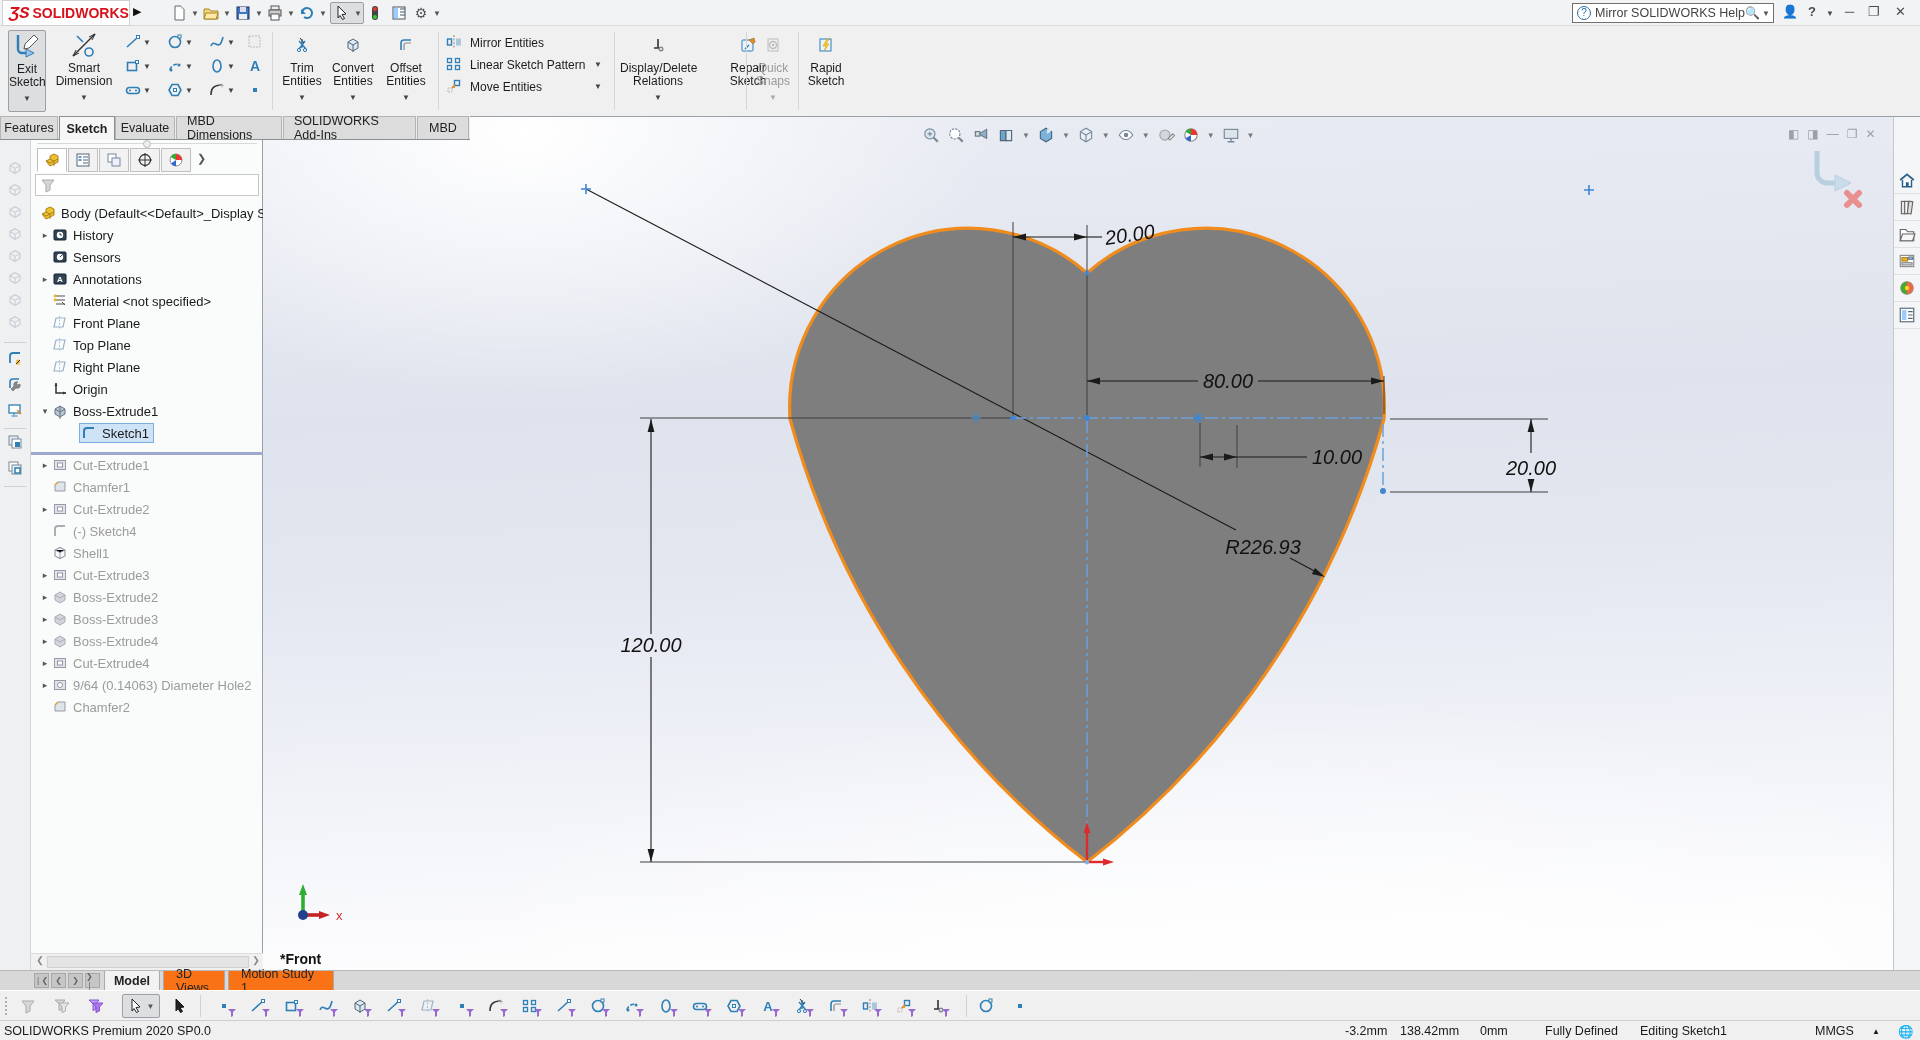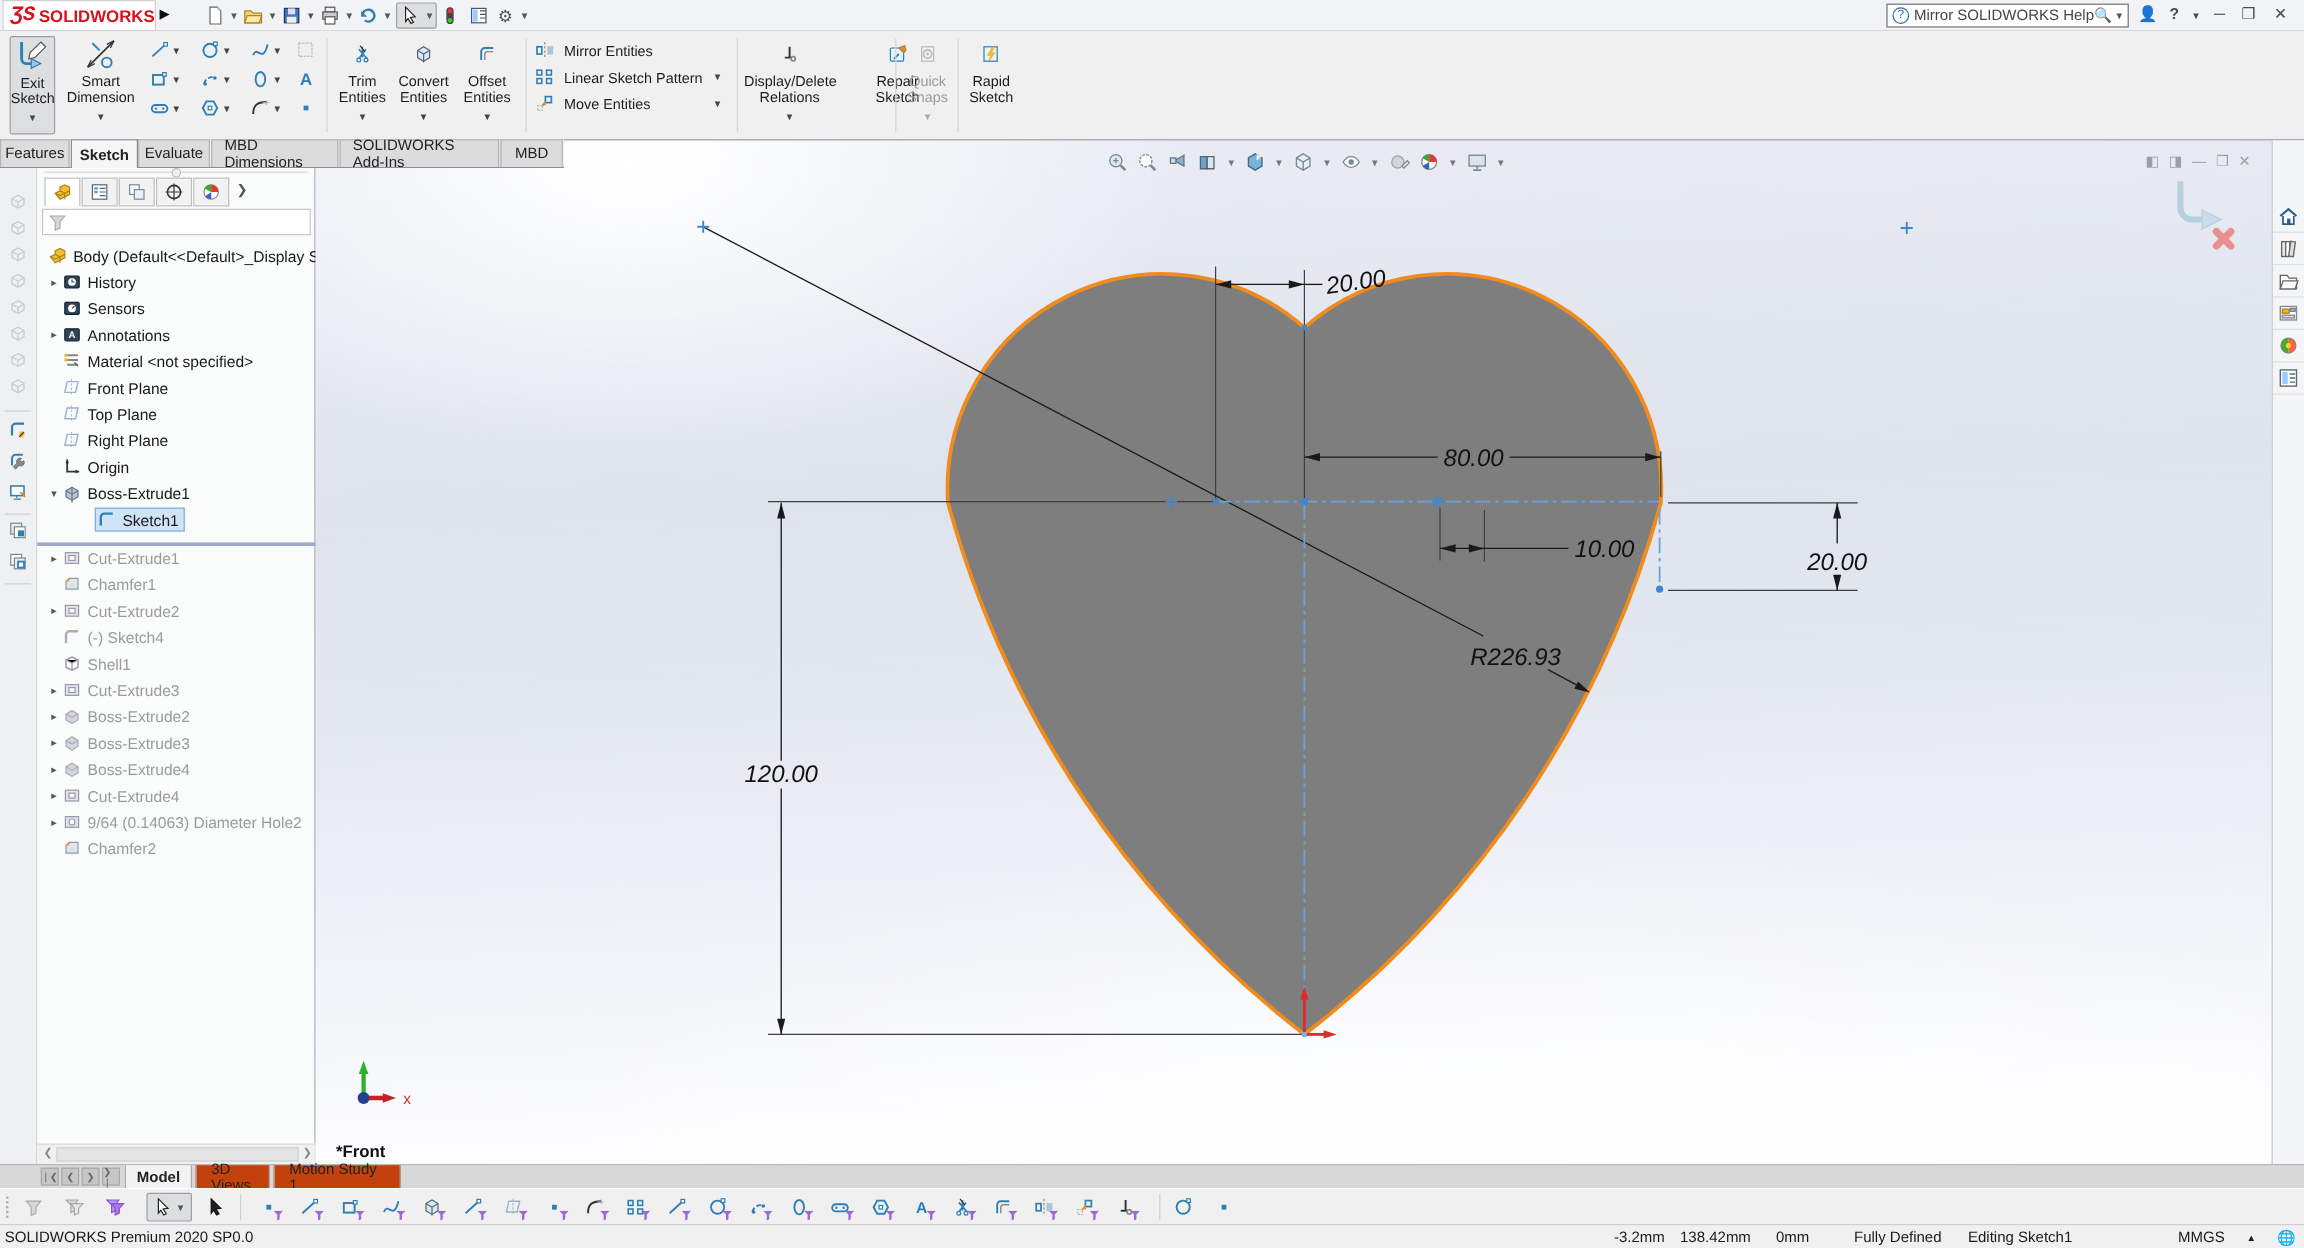--- a/index.html
+++ b/index.html
@@ -59,7 +59,7 @@
 .tp-ico{width:26px;height:27px;display:flex;align-items:center;justify-content:center;border-bottom:1px solid #e0e0e0;}
 #view-label{position:absolute;left:280px;top:951px;font-size:14px;font-weight:bold;color:#111;z-index:3;}
 #bottom-tabs{position:absolute;left:0;top:970px;width:1920px;height:20px;background:#d8d8d8;border-top:1px solid #b8b8b8;}
-.btab{position:absolute;top:0;height:19px;padding:0 12px;display:flex;align-items:center;font-size:12.5px;color:#222;background:#c2410c;border-right:1px solid #aaa;border-left:1px solid #aaa;}
+.btab{position:absolute;top:0;height:19px;padding:0 12px;display:flex;align-items:center;font-size:12.5px;color:#222;background:#f97316;border-right:1px solid #aaa;border-left:1px solid #aaa;}
 .btab.active{background:#f2f2f2;font-weight:bold;}
 .navbtn{position:absolute;top:2px;width:15px;height:15px;background:#c6c6c6;border:1px solid #a8a8a8;color:#666;font-size:8px;display:flex;align-items:center;justify-content:center;}
 #bottom-toolbar{position:absolute;left:0;top:990px;width:1920px;height:30px;background:#f0f0f1;border-top:1px solid #fff;}

